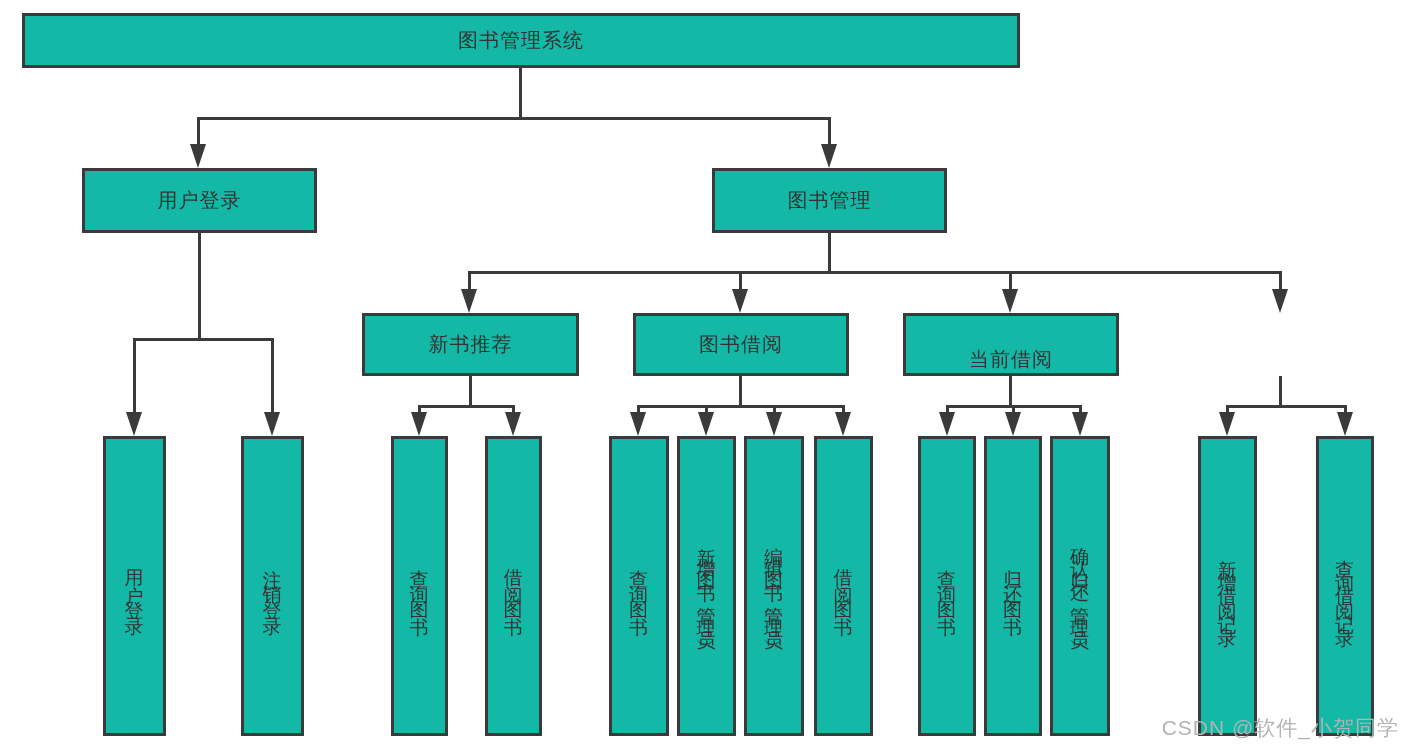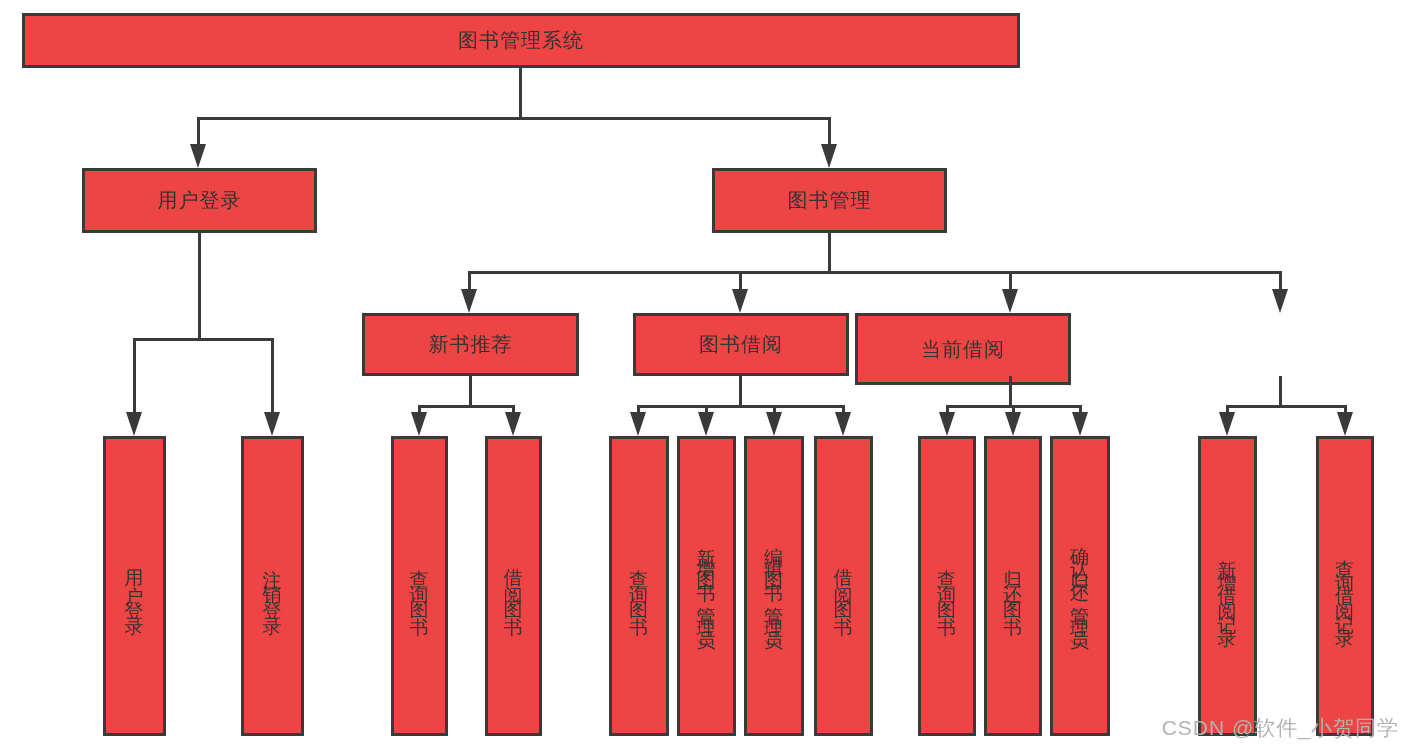--- a/index.html
+++ b/index.html
@@ -10,7 +10,7 @@
   
   .node {
     position:absolute; box-sizing:border-box;
-    border:3px solid #3a3a3a; background:#ef4444;
+    border:3px solid #3a3a3a; background:#14b8a6;
     display:flex; align-items:center; justify-content:center;
     color:#333333;
   }

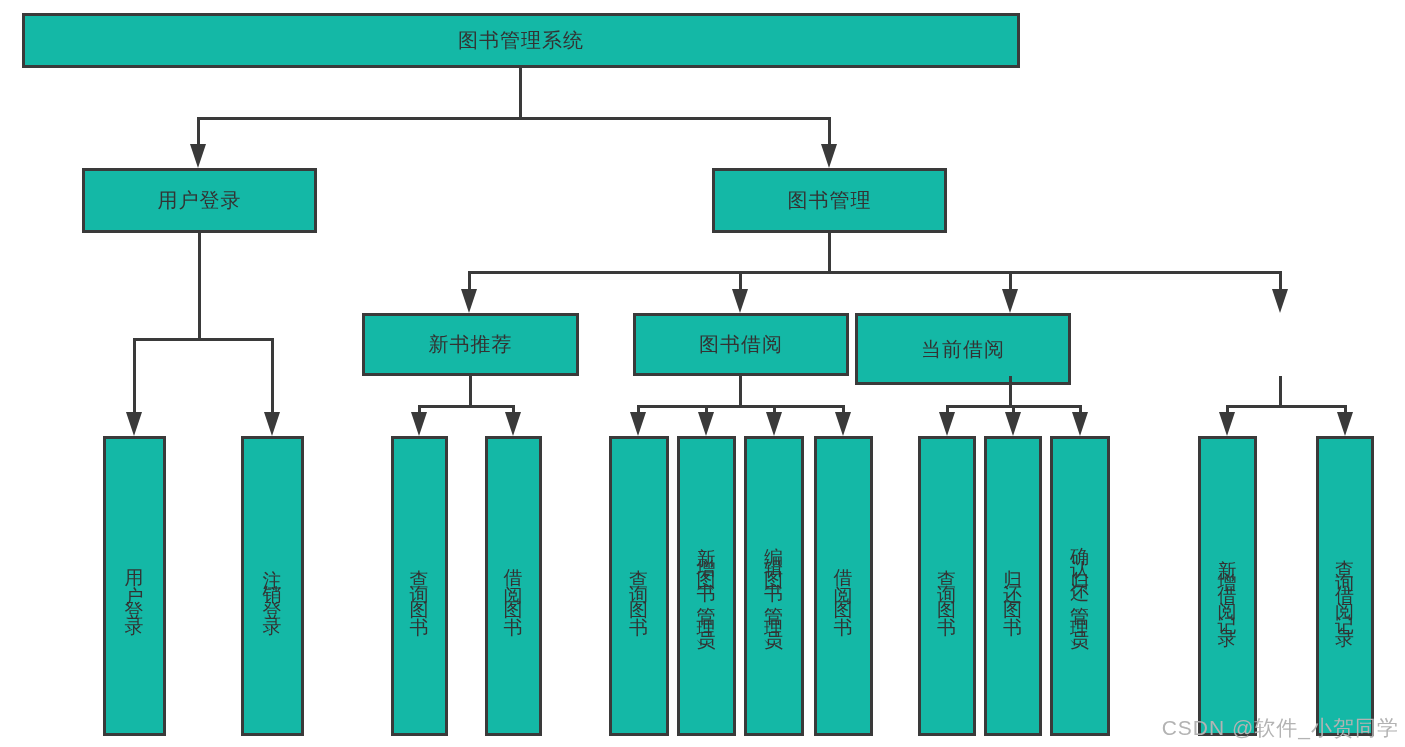--- a/index.html
+++ b/index.html
@@ -82,7 +82,7 @@
   <div class="node hz" style="left:362px; top:313px; width:217px; height:63px;">
     <span>新书推荐</span>
   </div>
-  <div class="node hz" style="left:855px; top:313px; width:216px; height:72px;">
+  <div class="node hz" style="left:903px; top:313px; width:216px; height:63px;align-items:flex-end;">
     <span>当前借阅</span>
   </div>
 

